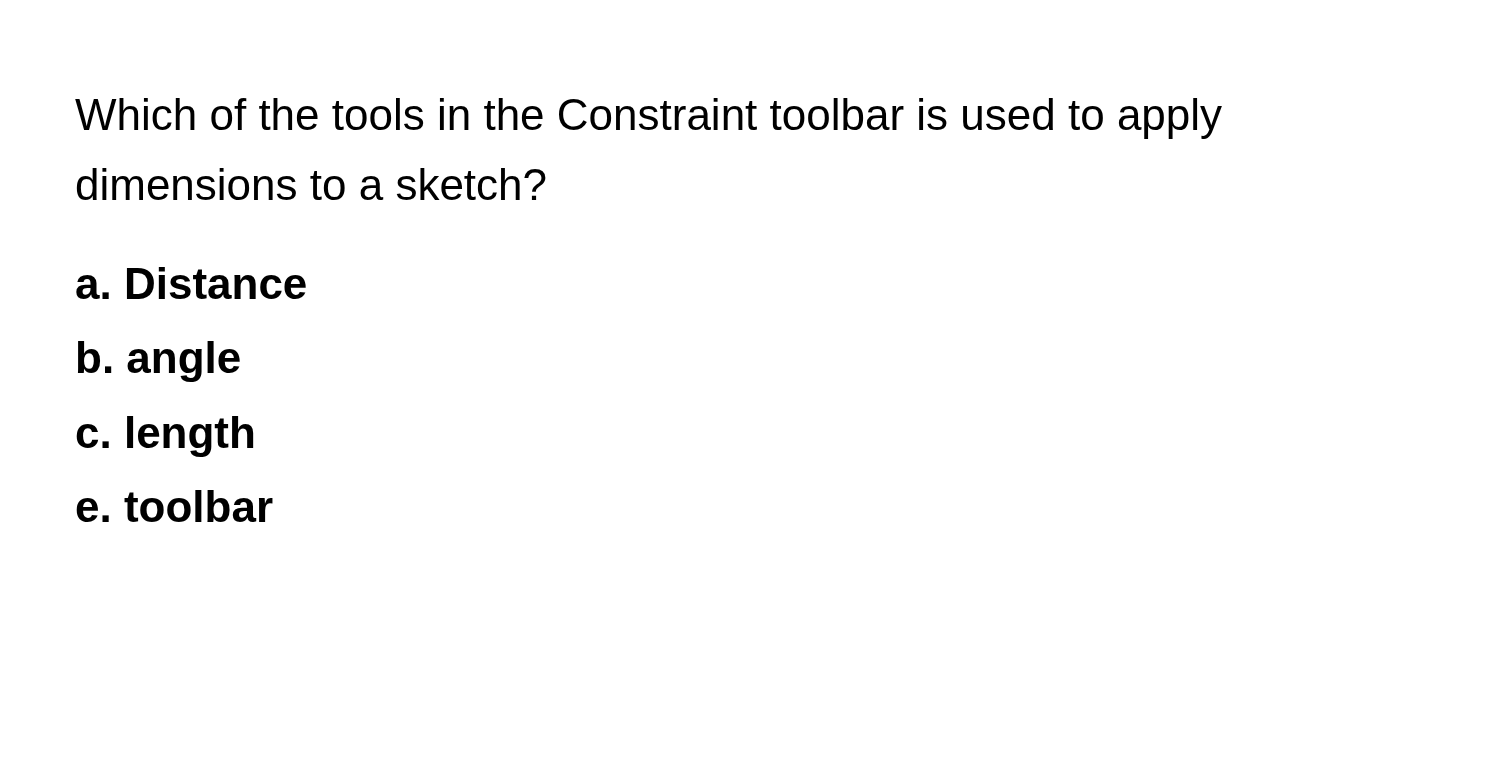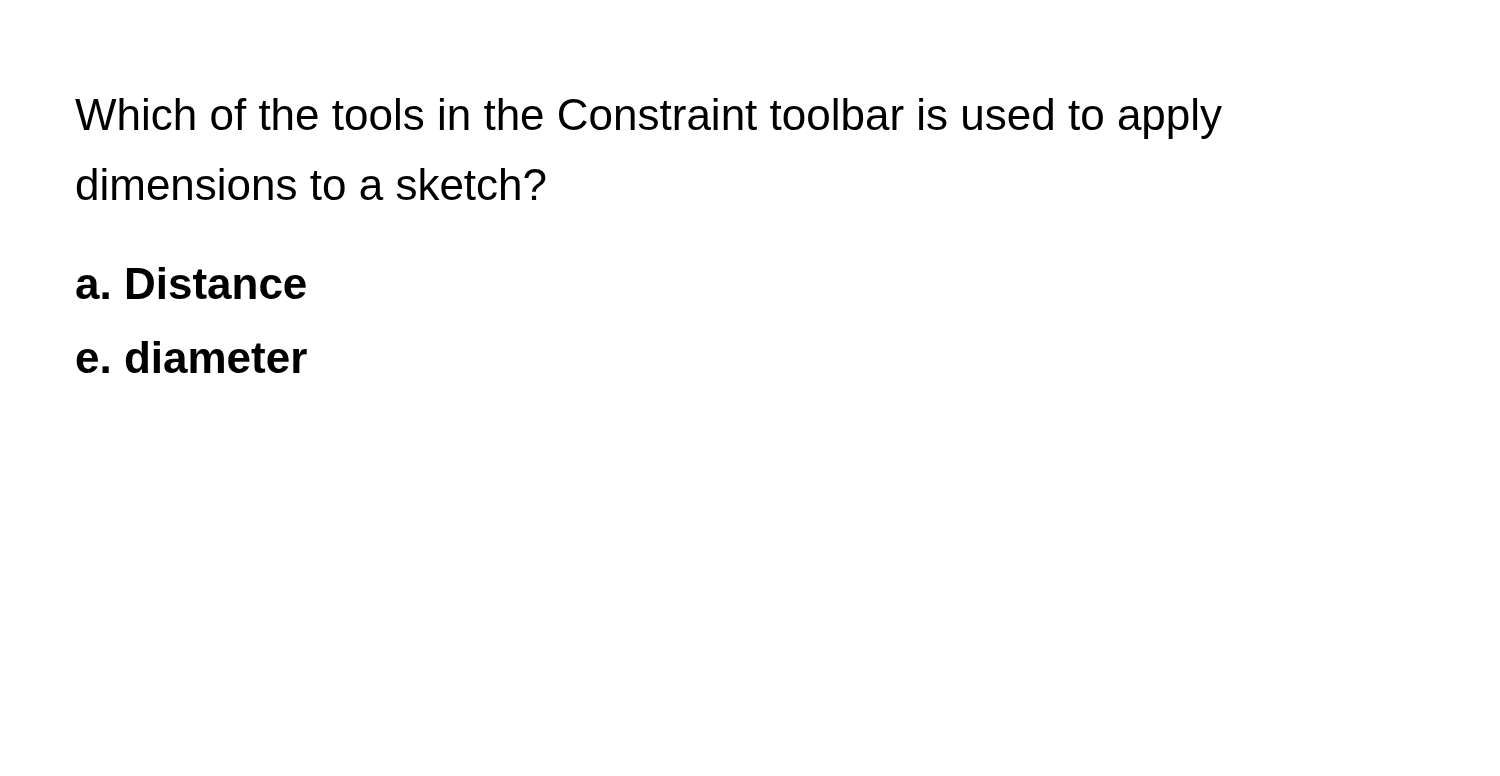--- a/index.html
+++ b/index.html
@@ -36,6 +36,7 @@
 <div class="content">
   <div class="question-text">Which of the tools in the Constraint toolbar is used to apply dimensions to a sketch?</div>
   <div class="option">a. Distance</div>
+  <div class="option">b. angle</div>
   <div class="option">e. diameter</div>
 </div>
 

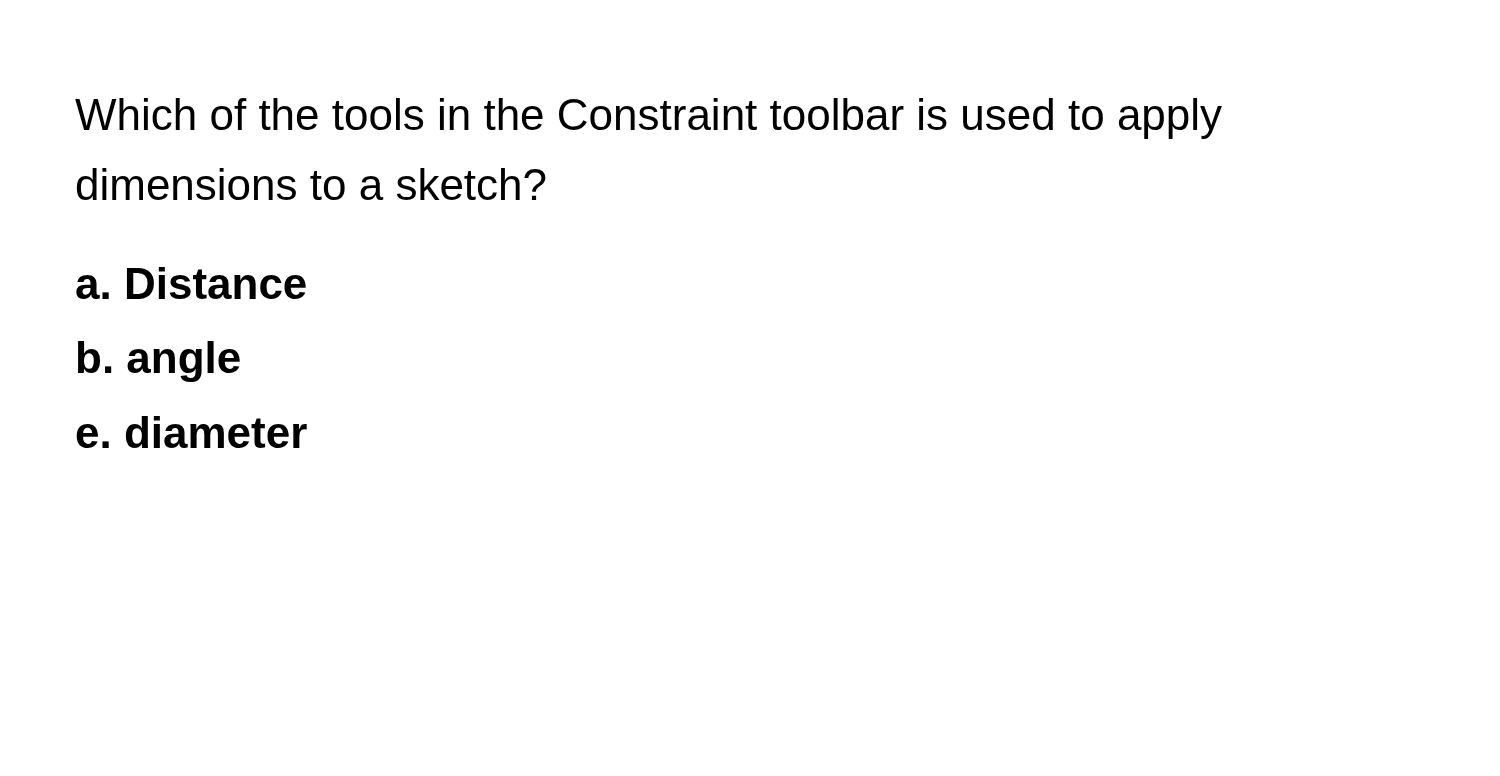--- a/index.html
+++ b/index.html
@@ -37,6 +37,7 @@
   <div class="question-text">Which of the tools in the Constraint toolbar is used to apply dimensions to a sketch?</div>
   <div class="option">a. Distance</div>
   <div class="option">b. angle</div>
+  <div class="option">c. length</div>
   <div class="option">e. diameter</div>
 </div>
 

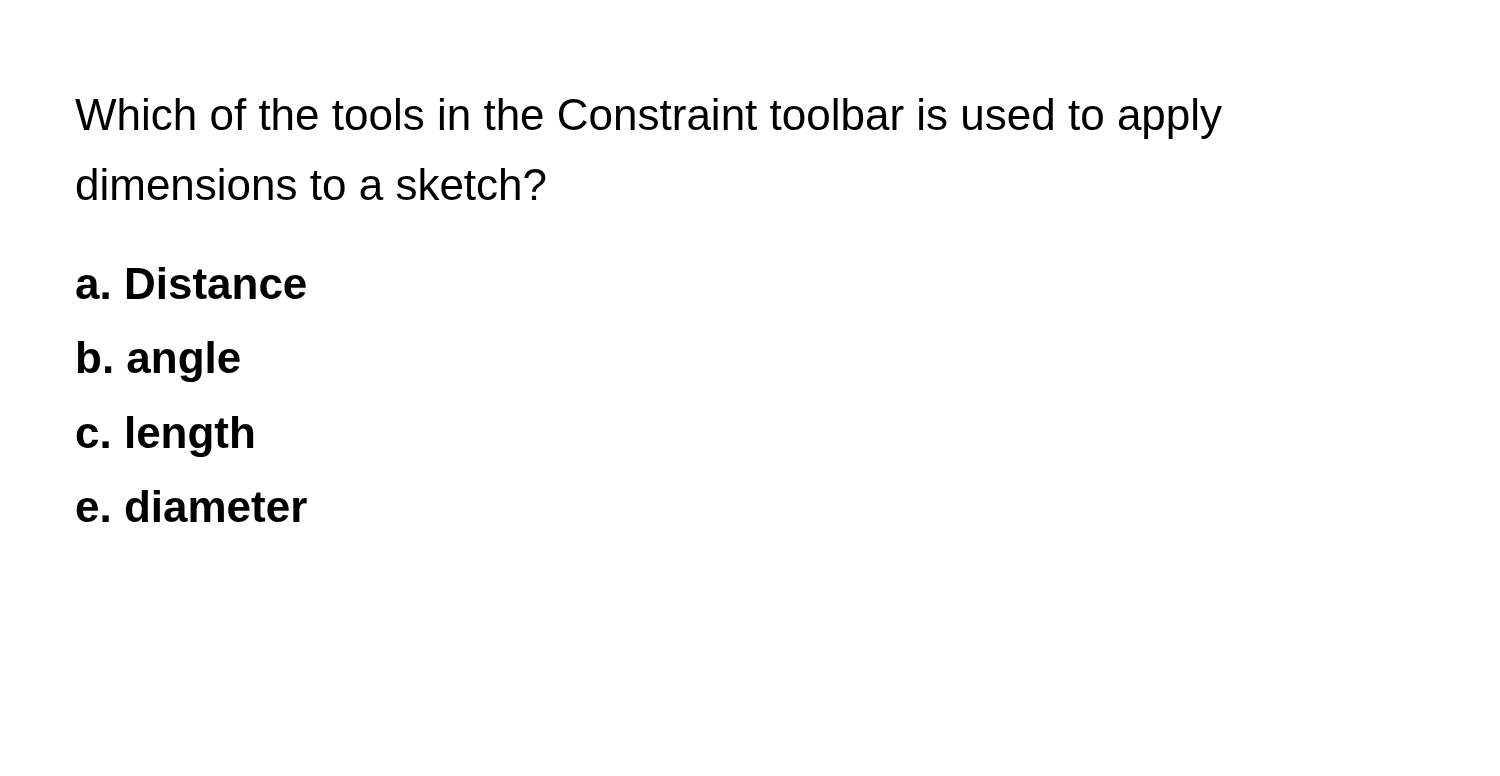--- a/index.html
+++ b/index.html
@@ -38,7 +38,7 @@
   <div class="option">a. Distance</div>
   <div class="option">b. angle</div>
   <div class="option">c. length</div>
-  <div class="option">e. diameter</div>
+  <div class="option">e. toolbar</div>
 </div>
 
 </body></html>

